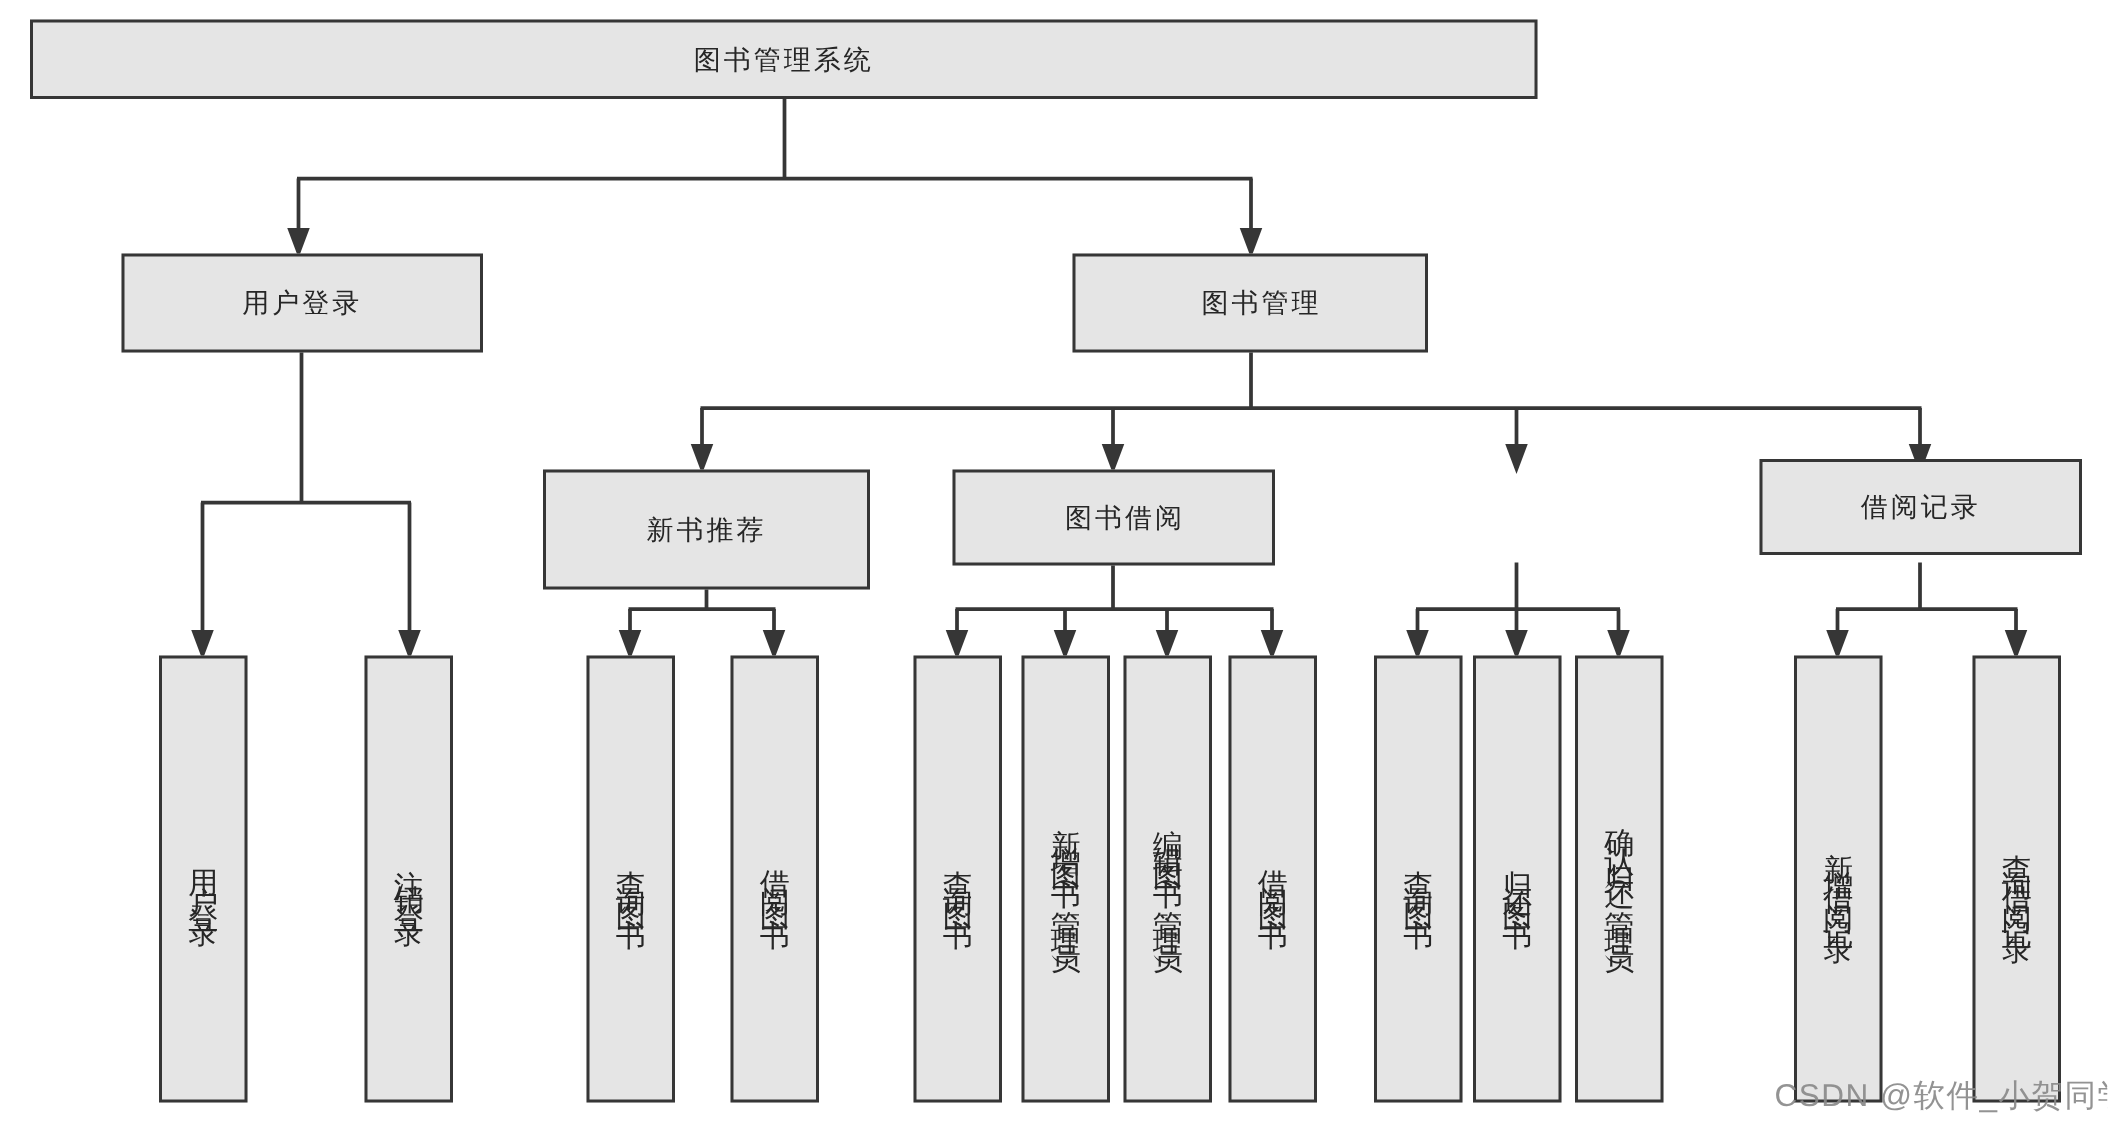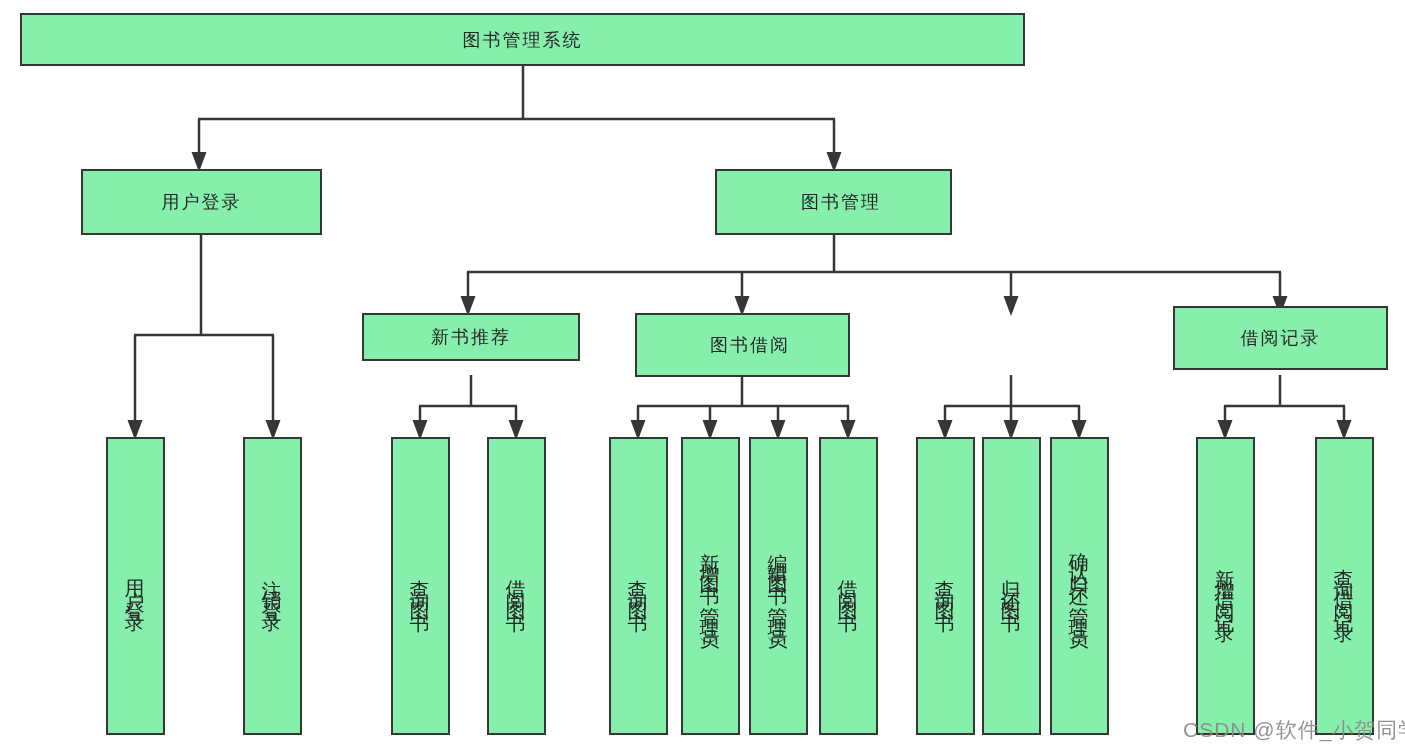--- a/index.html
+++ b/index.html
@@ -24,7 +24,7 @@
   .box {
     position: absolute;
     box-sizing: border-box;
-    background: #86efac;
+    background: #e5e5e5;
     border: 2.5px solid #363636;
     display: flex;
     align-items: center;

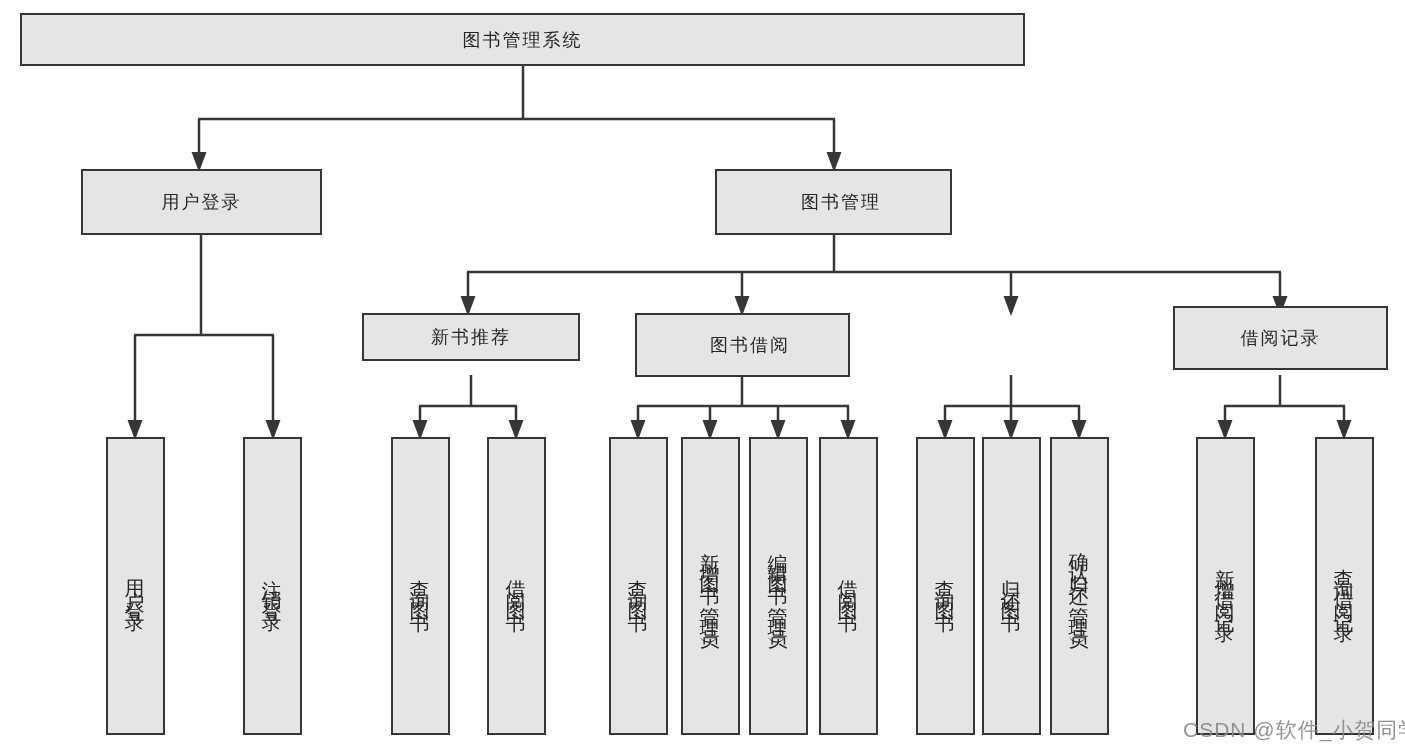--- a/index.html
+++ b/index.html
@@ -150,7 +150,7 @@
     <span>图书管理</span>
   </div>
 
-  <div class="box hbox" style="left:362px; top:313px; width:218px; height:48px;">
+  <div class="box hbox" style="left:362px; top:313px; width:218px; height:80px;">
     <span>新书推荐</span>
   </div>
   <div class="box hbox" style="left:635px; top:313px; width:215px; height:64px;padding-left:15px;">

